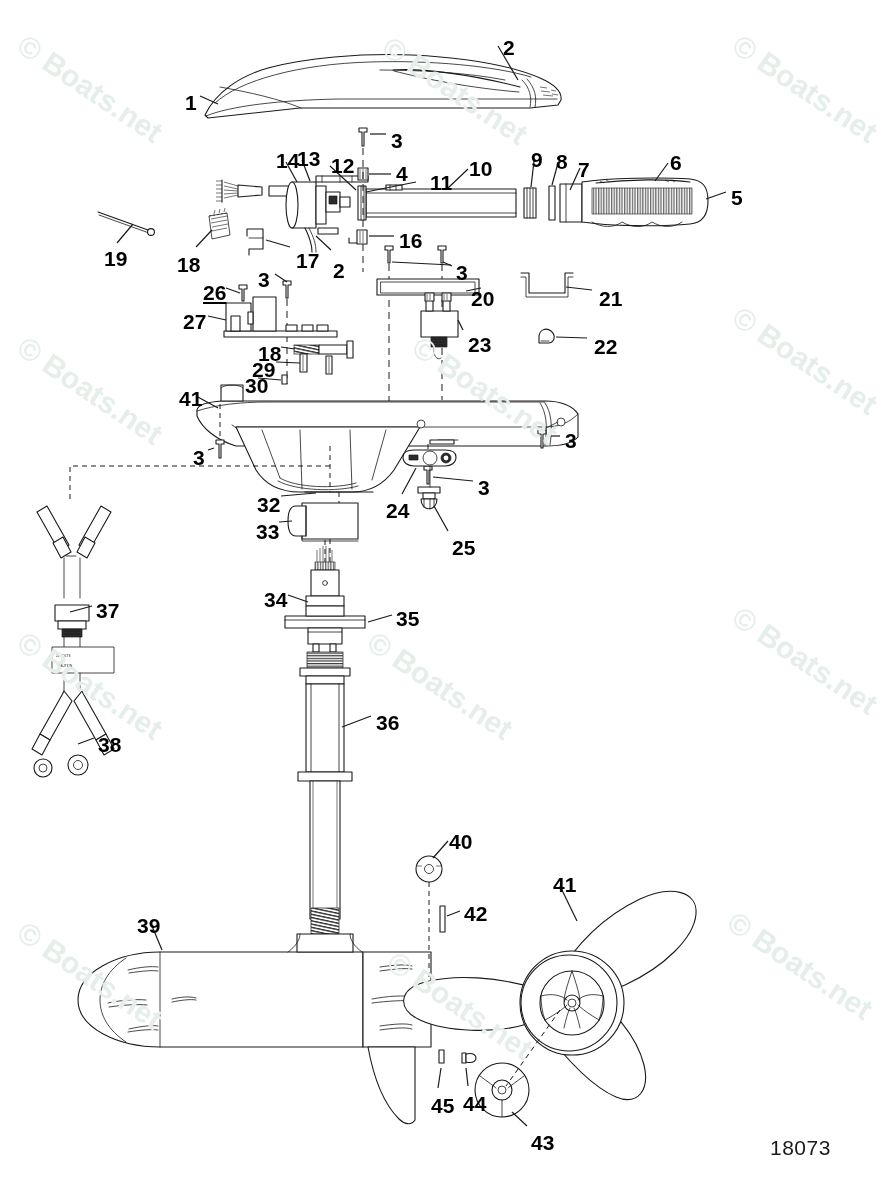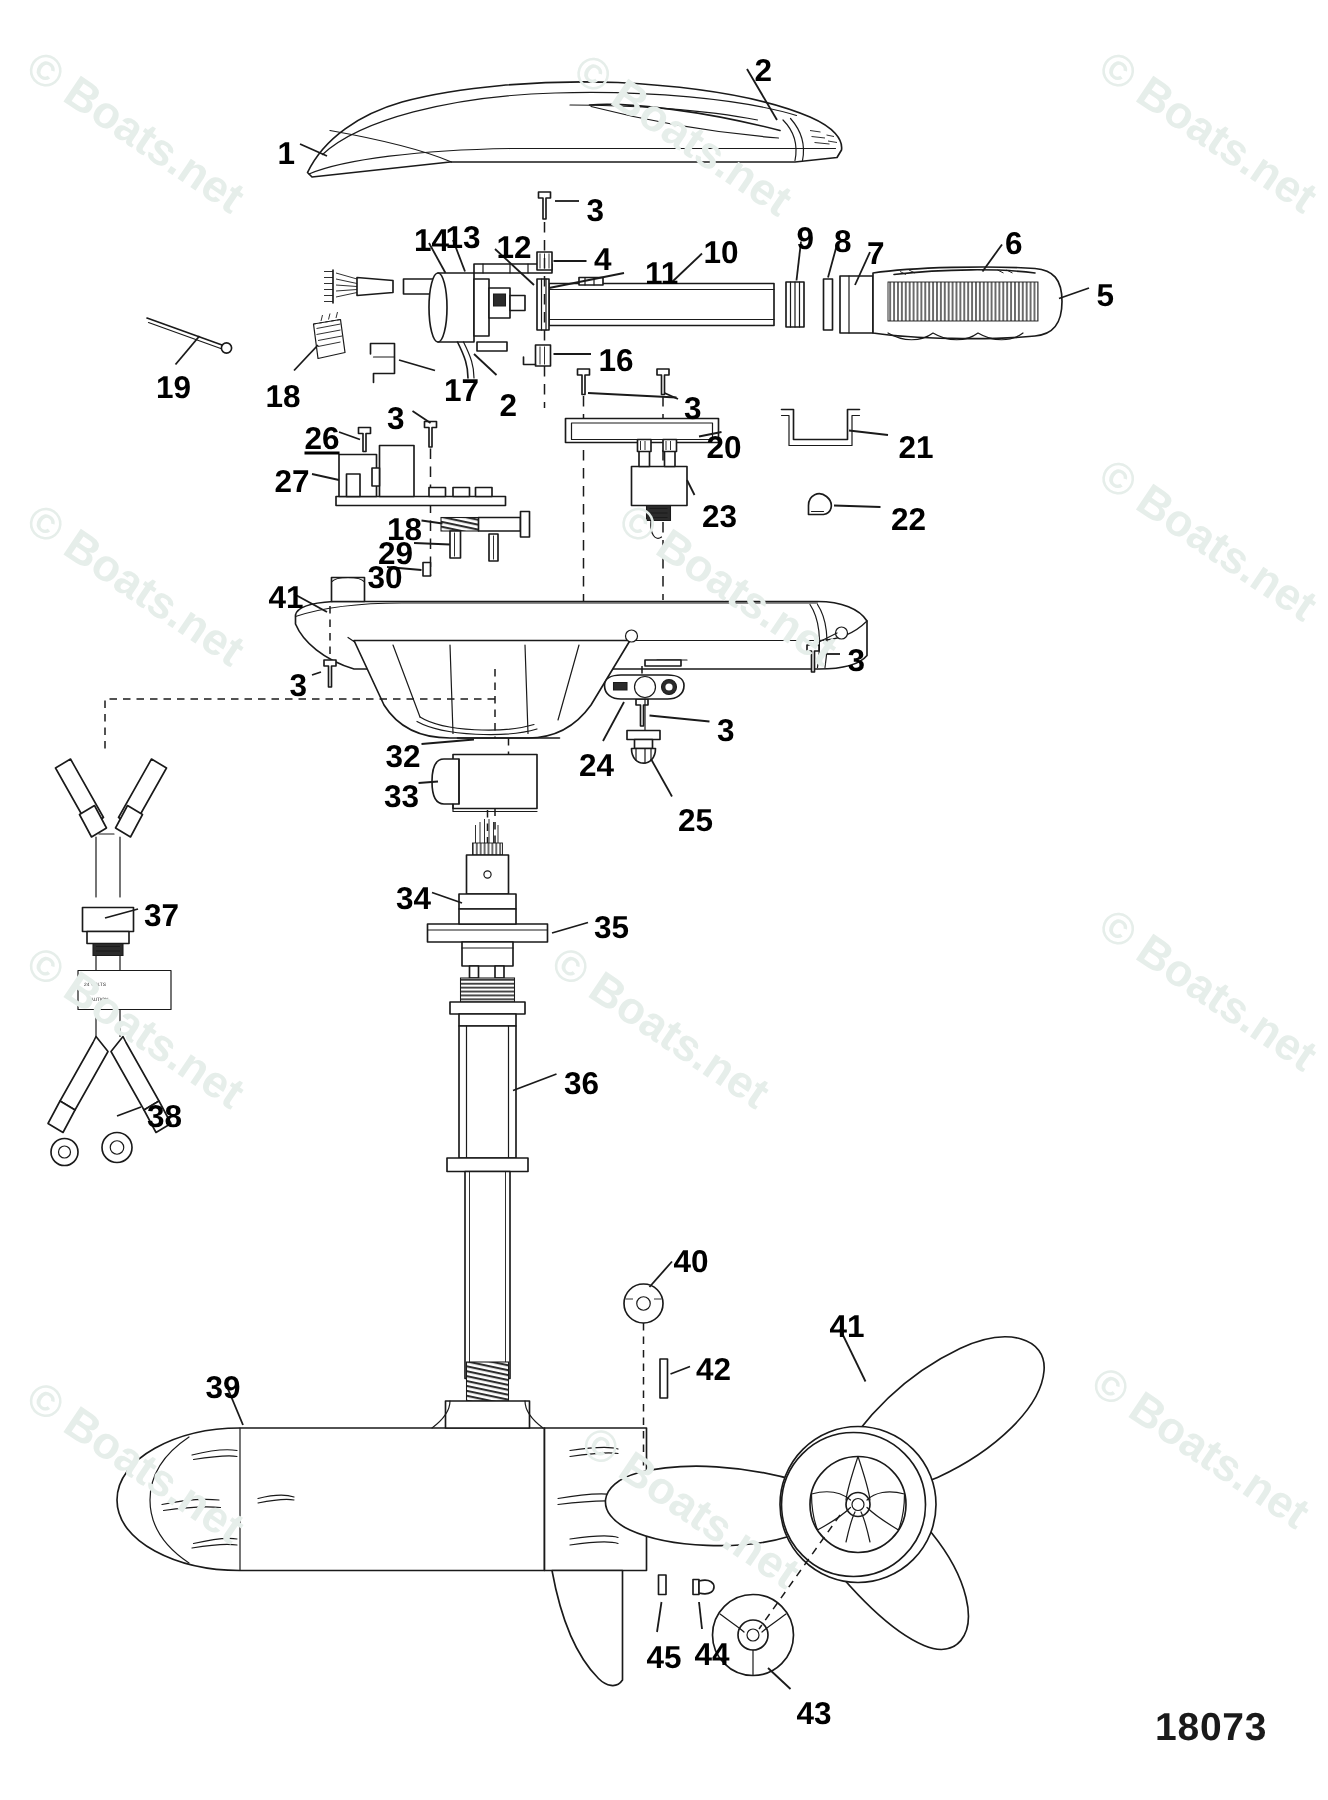--- a/index.html
+++ b/index.html
@@ -48,8 +48,8 @@
   #diagram-number {
     position: absolute;
     font-family: "Liberation Sans", sans-serif;
-    font-size: 26px;
-    font-weight: bold;
+    font-size: 21px;
+    font-weight: normal;
     color: #1a1a1a;
     letter-spacing: 0.5px;
   }

